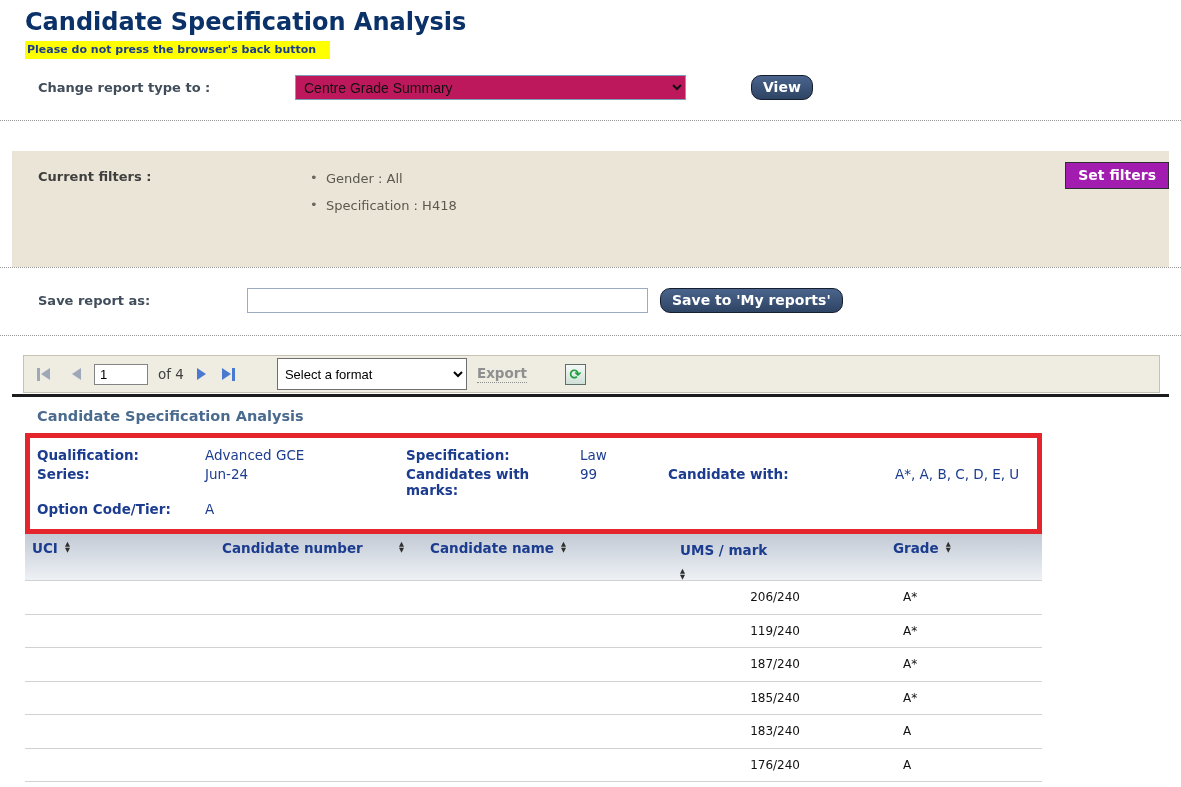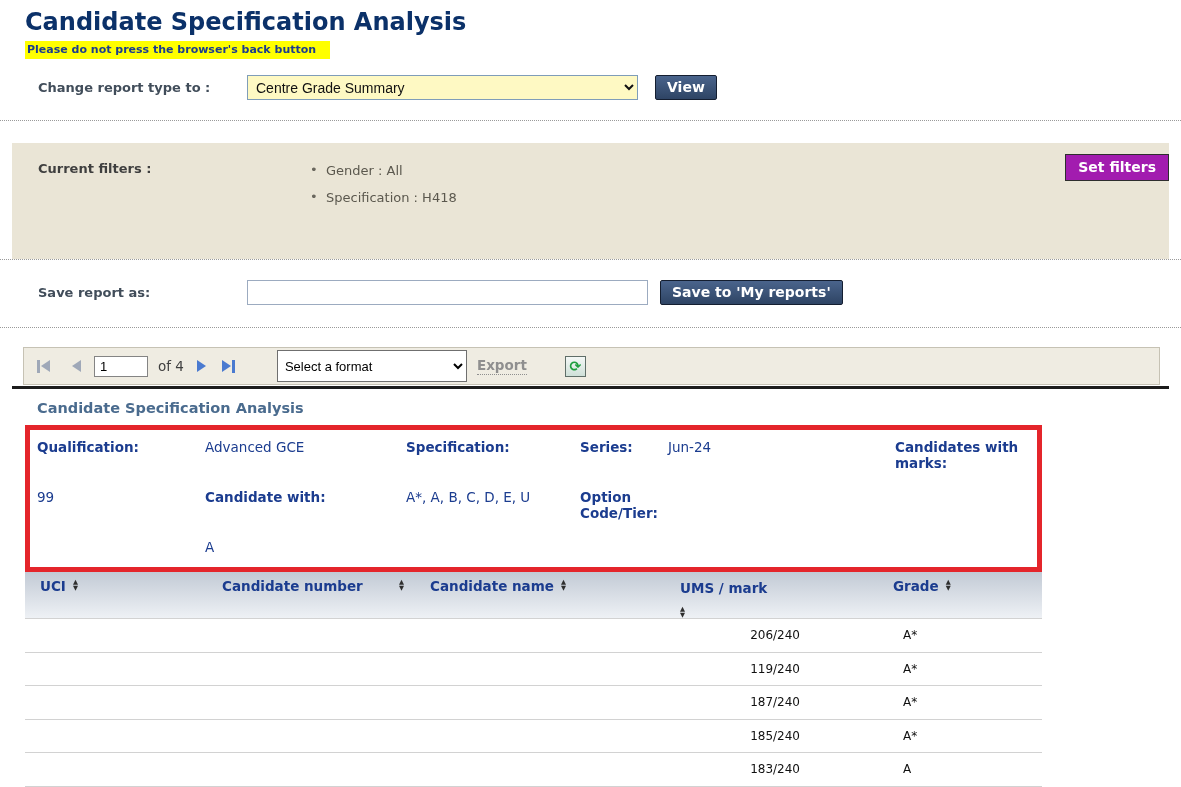--- a/index.html
+++ b/index.html
@@ -12,7 +12,7 @@
 
   .form-row { display:flex; align-items:center; margin-left:38px; }
   .form-label { font-weight:bold; color:#414d5a; width:209px; flex:0 0 209px; font-size:13px; }
-  .report-type-row { margin-top:16px; }
+  .report-type-row { margin-top:16px;gap:48px; }
   select.report-select { width:391px; height:25px; border:1px solid #7f9db9; font-size:14px;
     padding-left:4px; background:#fef9c3; color:#111; }
   .btn-navy { background:linear-gradient(#4a648c,#2e4464); color:#fff; font-weight:bold;

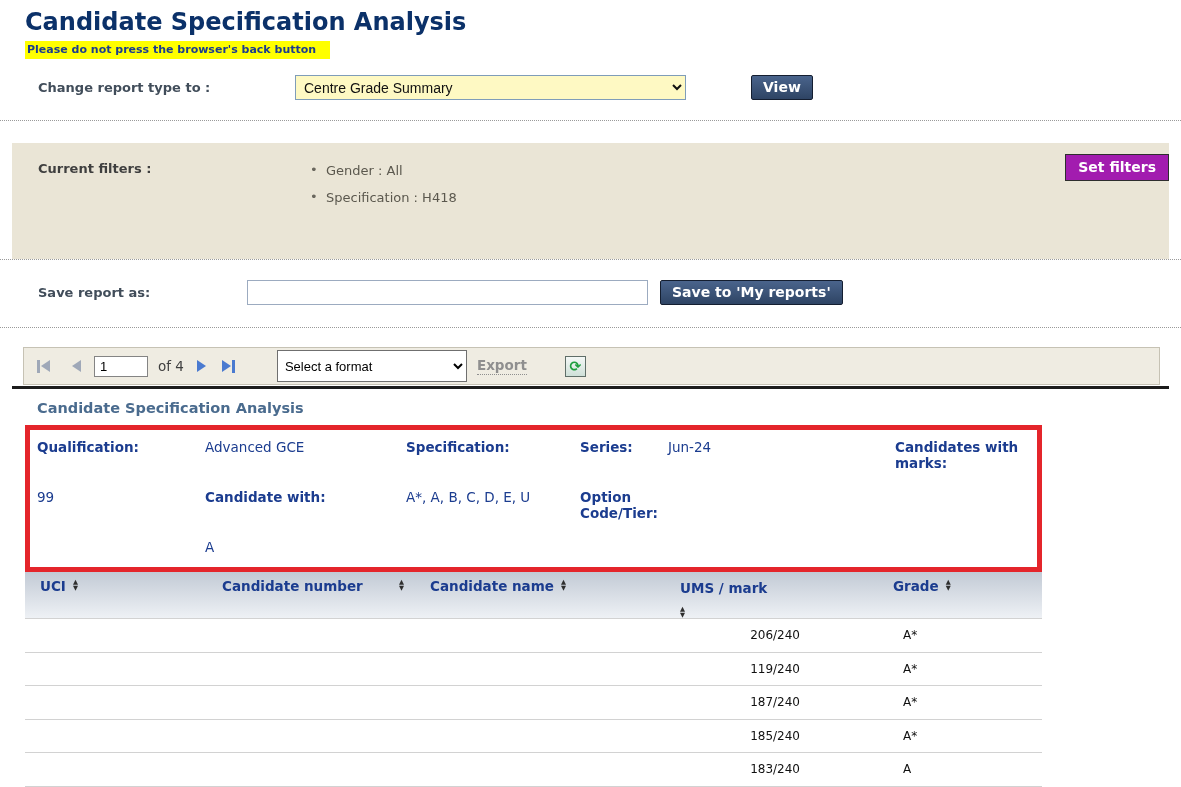--- a/index.html
+++ b/index.html
@@ -14,7 +14,7 @@
   .form-label { font-weight:bold; color:#414d5a; width:209px; flex:0 0 209px; font-size:13px; }
   .report-type-row { margin-top:16px;gap:48px; }
   select.report-select { width:391px; height:25px; border:1px solid #7f9db9; font-size:14px;
-    padding-left:4px; background:#fef9c3; color:#111; }
+    padding-left:4px; background:#be185d; color:#111; }
   .btn-navy { background:linear-gradient(#4a648c,#2e4464); color:#fff; font-weight:bold;
     font-size:14px; border:1px solid #141e30; padding:3px 11px 4px; border-radius:2px;
     cursor:pointer; font-family:inherit; }

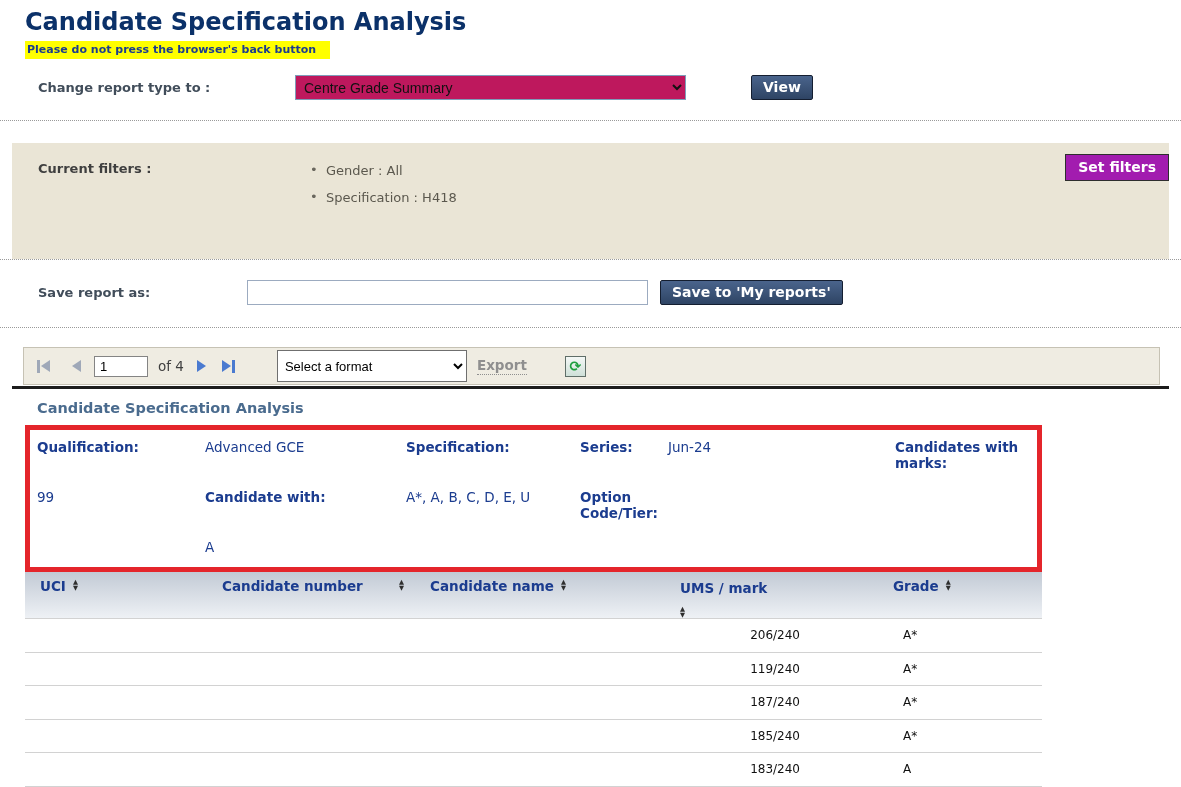--- a/index.html
+++ b/index.html
@@ -16,7 +16,7 @@
   select.report-select { width:391px; height:25px; border:1px solid #7f9db9; font-size:14px;
     padding-left:4px; background:#be185d; color:#111; }
   .btn-navy { background:linear-gradient(#4a648c,#2e4464); color:#fff; font-weight:bold;
-    font-size:14px; border:1px solid #141e30; padding:3px 11px 4px; border-radius:2px;
+    font-size:14px; border:1px solid #141e30; padding:3px 11px 4px; border-radius:10px;
     cursor:pointer; font-family:inherit; }
   .view-btn { margin-left:17px; }
 

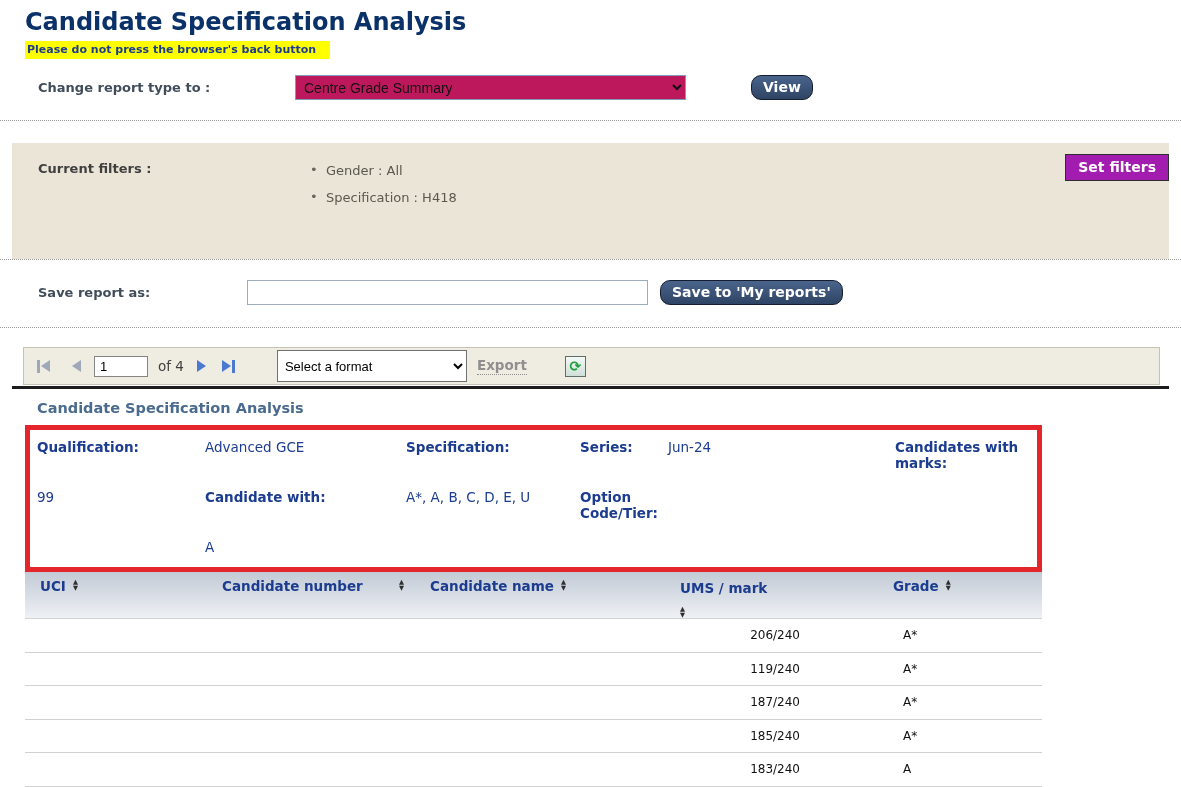--- a/index.html
+++ b/index.html
@@ -25,7 +25,7 @@
   .d2 { margin-top:0; }
   .d3 { margin-top:22px; }
 
-  .filters-panel { margin:22px 12px 0; background:#eae5d6; position:relative;
+  .filters-panel { margin:30px 12px 0; background:#eae5d6; position:relative;
     padding:18px 0 42px; display:flex; }
   .filters-label { font-weight:bold; color:#3f3f3f; margin-left:26px; width:272px; flex:0 0 272px; font-size:13px; }
   .filters-list { list-style:none; margin:2px 0 0; padding:0; }

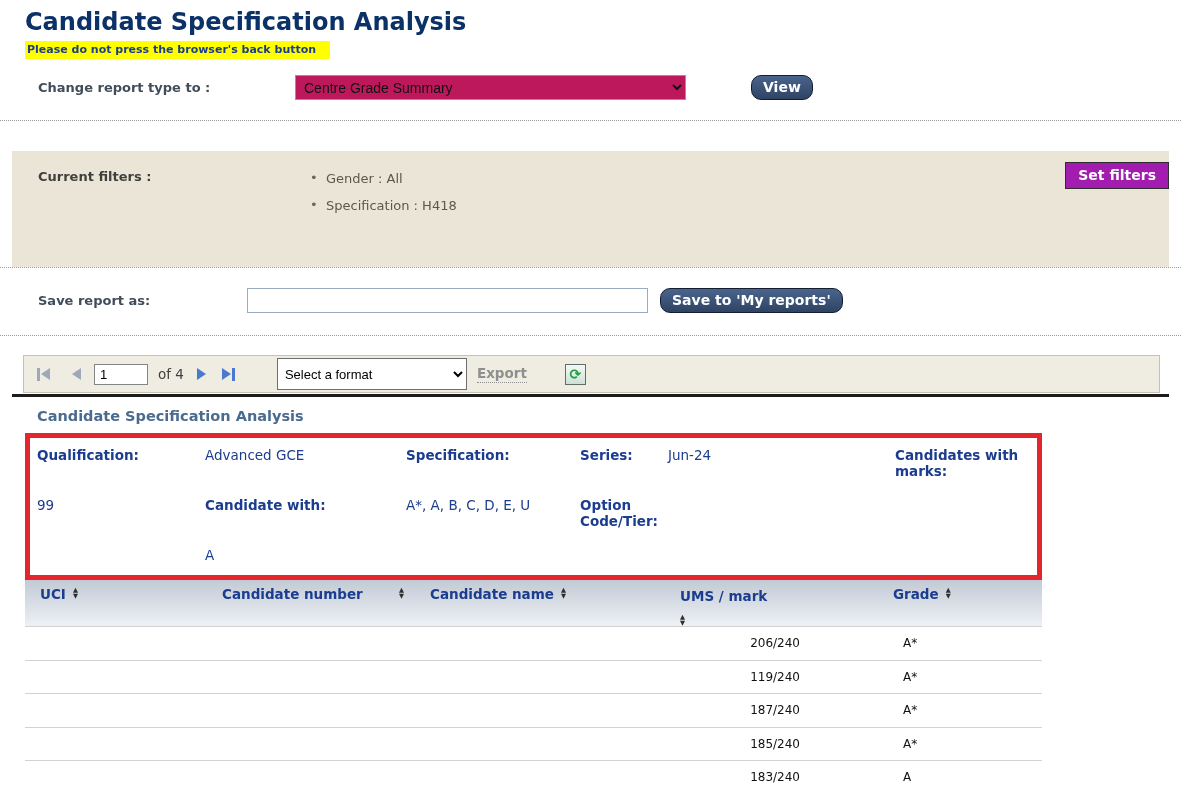--- a/index.html
+++ b/index.html
@@ -69,7 +69,7 @@
   .summary-box { margin-left:25px; width:1017px; border:5px solid #e4252b;
     padding:9px 0 12px 7px; }
   .summary-grid { display:grid; grid-template-columns:168px 201px 174px 88px 227px 132px;
-    row-gap:18px; align-items:start; }
+    row-gap:3px; align-items:start; }
   .s-label { color:#1b3c8f; font-weight:bold; font-size:13.5px; }
   .s-value { color:#1b3c8f; font-size:13.5px; }
   .span-rest { grid-column:4 / 7; }

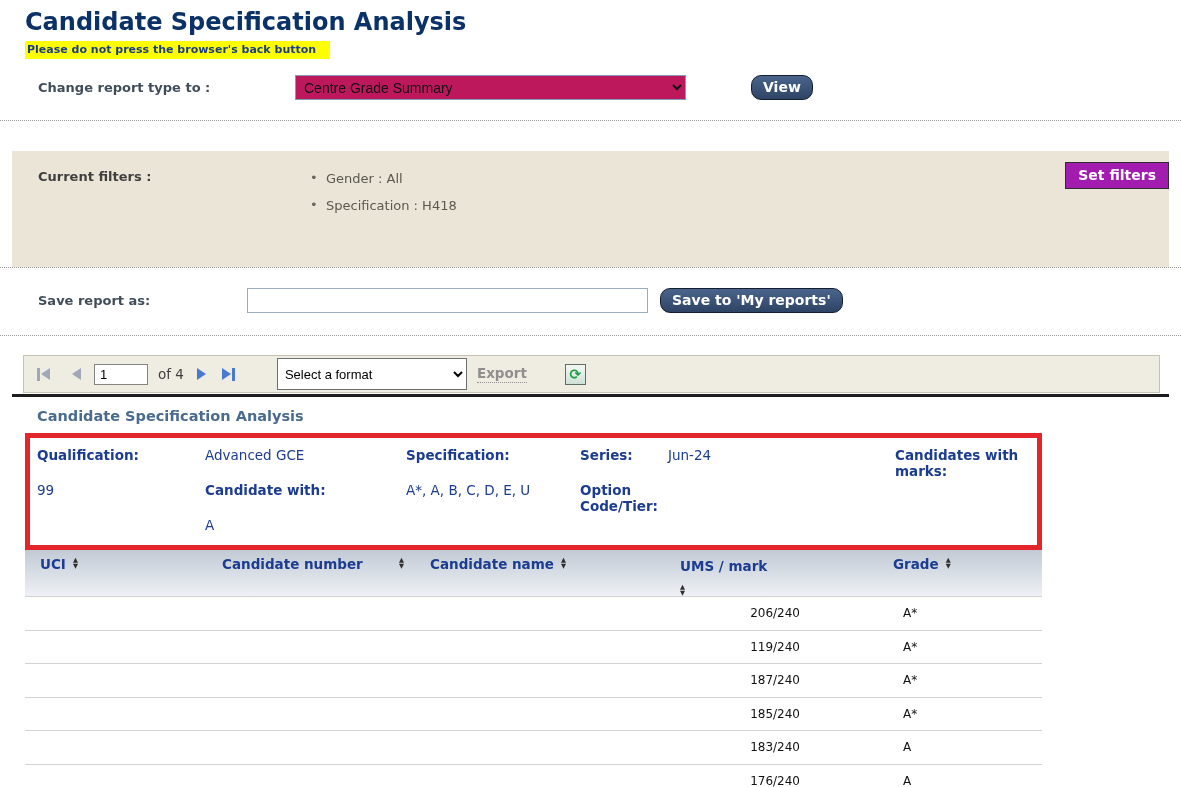--- a/index.html
+++ b/index.html
@@ -165,6 +165,7 @@
     <span class="s-label">Qualification:</span>
     <span class="s-value">Advanced GCE</span>
     <span class="s-label">Specification:</span>
+    <span class="s-value span-rest">Law</span>
 
     <span class="s-label">Series:</span>
     <span class="s-value">Jun-24</span>

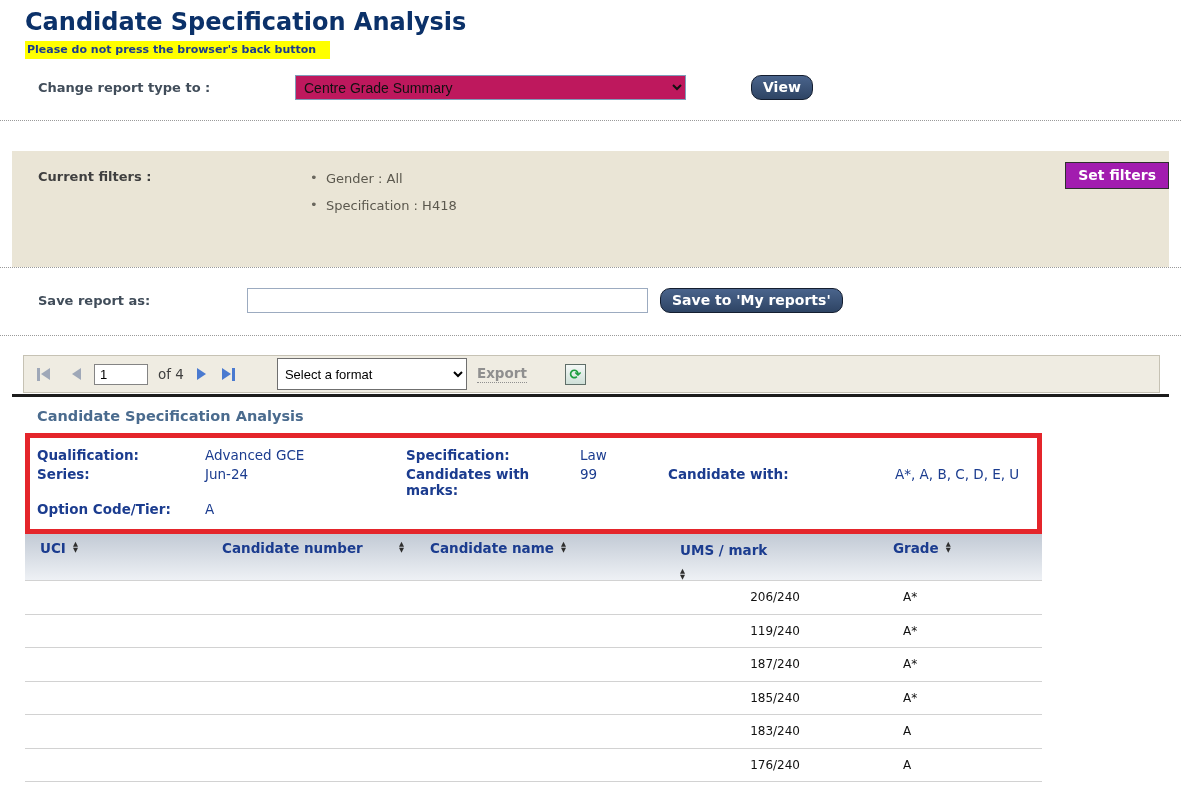--- a/index.html
+++ b/index.html
@@ -80,7 +80,7 @@
     background:linear-gradient(#c2cad5,#eef1f5); height:46px; color:#1b3c8f;
     font-weight:bold; font-size:13.5px; padding-top:6px; }
   .th { display:flex; gap:7px; align-items:flex-start; line-height:1.3; }
-  .th-uci { padding-left:15px; }
+  .th-uci { padding-left:7px; }
   .th-candnum { justify-content:space-between; padding-right:26px; }
   .th-ums { justify-content:flex-end; padding-right:14px;flex-direction:column; }
   .th-grade { padding-left:33px; }

